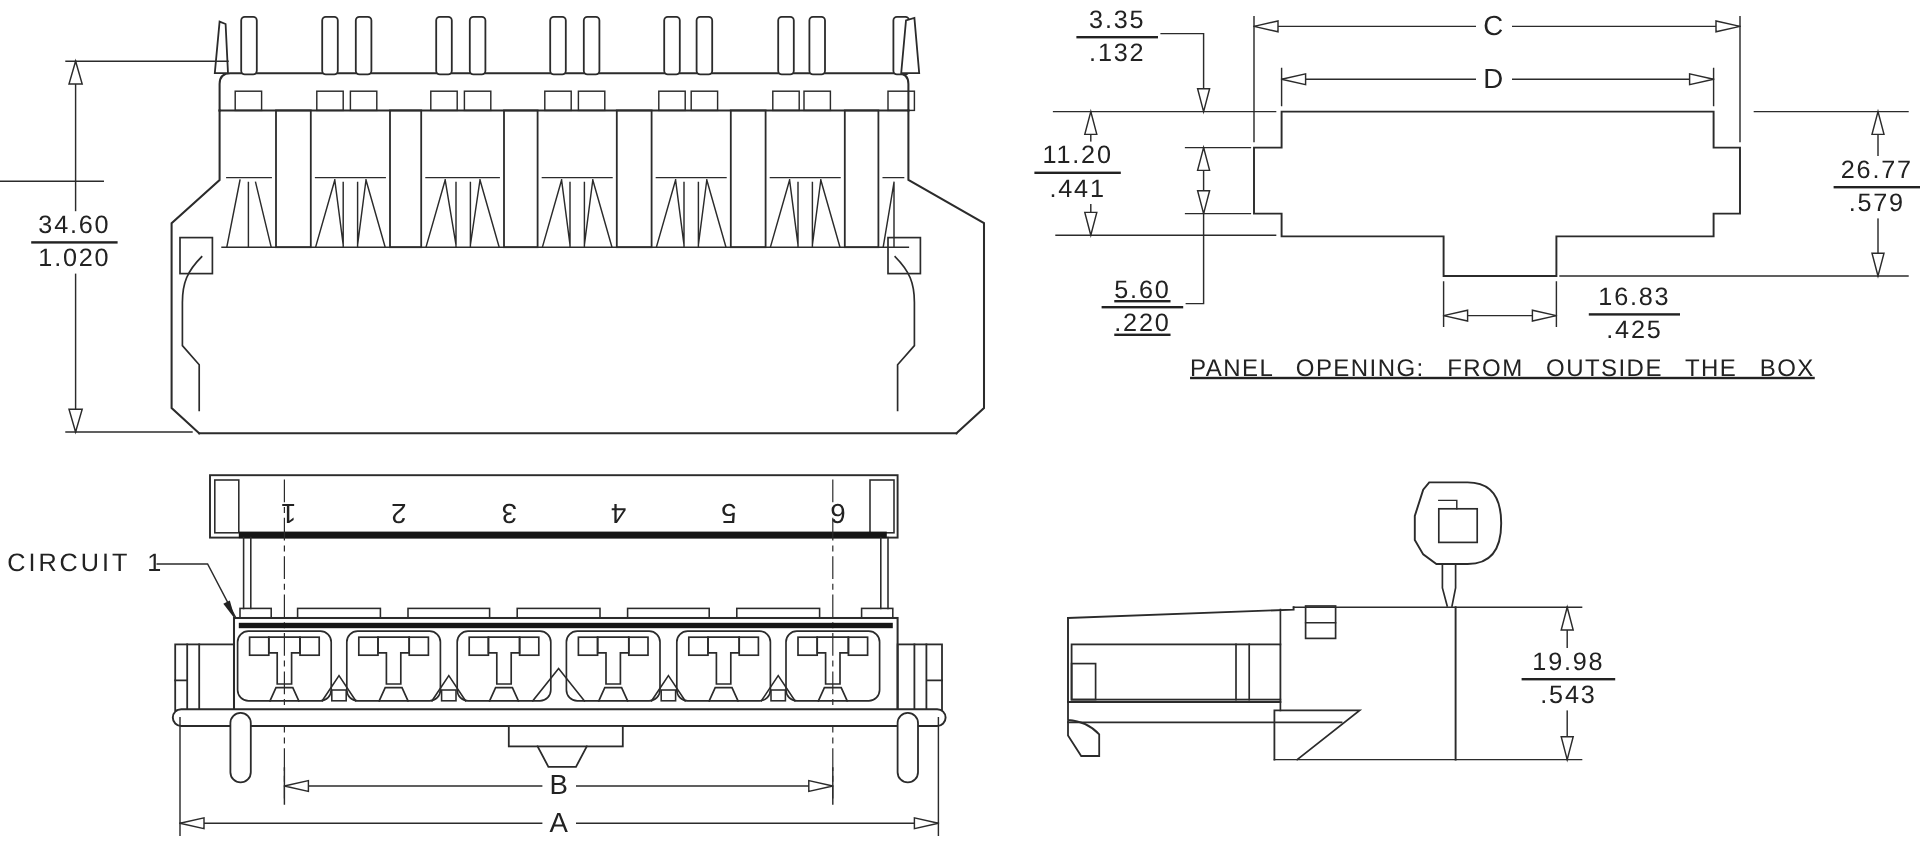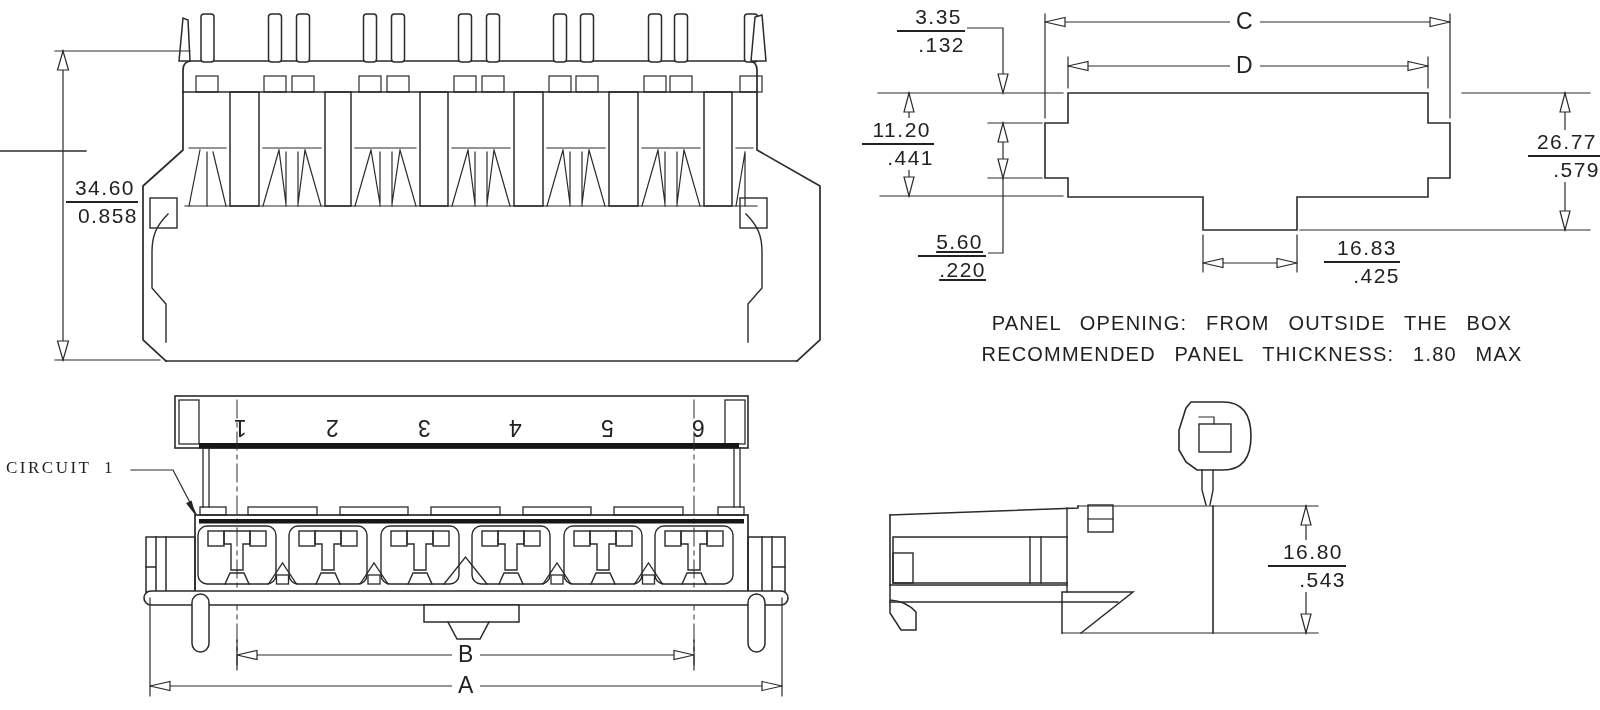--- a/index.html
+++ b/index.html
@@ -6,7 +6,7 @@
   #canvas{position:relative;width:1600px;height:710px;background:#ffffff;overflow:hidden;
           font-family:"Liberation Sans","DejaVu Sans",sans-serif;color:#222;}
   svg{position:absolute;left:0;top:0;}
-  .frac{position:absolute;background:#fff;text-align:right;font-size:21px;letter-spacing:1.5px;line-height:1.15;padding:0 2px;}
+  .frac{position:absolute;background:#fff;text-align:center;font-size:21px;letter-spacing:1.5px;line-height:1.15;padding:0 2px;}
   .frac .ft{display:block;border-bottom:2px solid #222;padding:0 3px 1px 3px;}
   .frac .fb{display:block;padding-top:1px;}
   .letter{position:absolute;background:#fff;font-size:23px;padding:0 6px;letter-spacing:1px;}

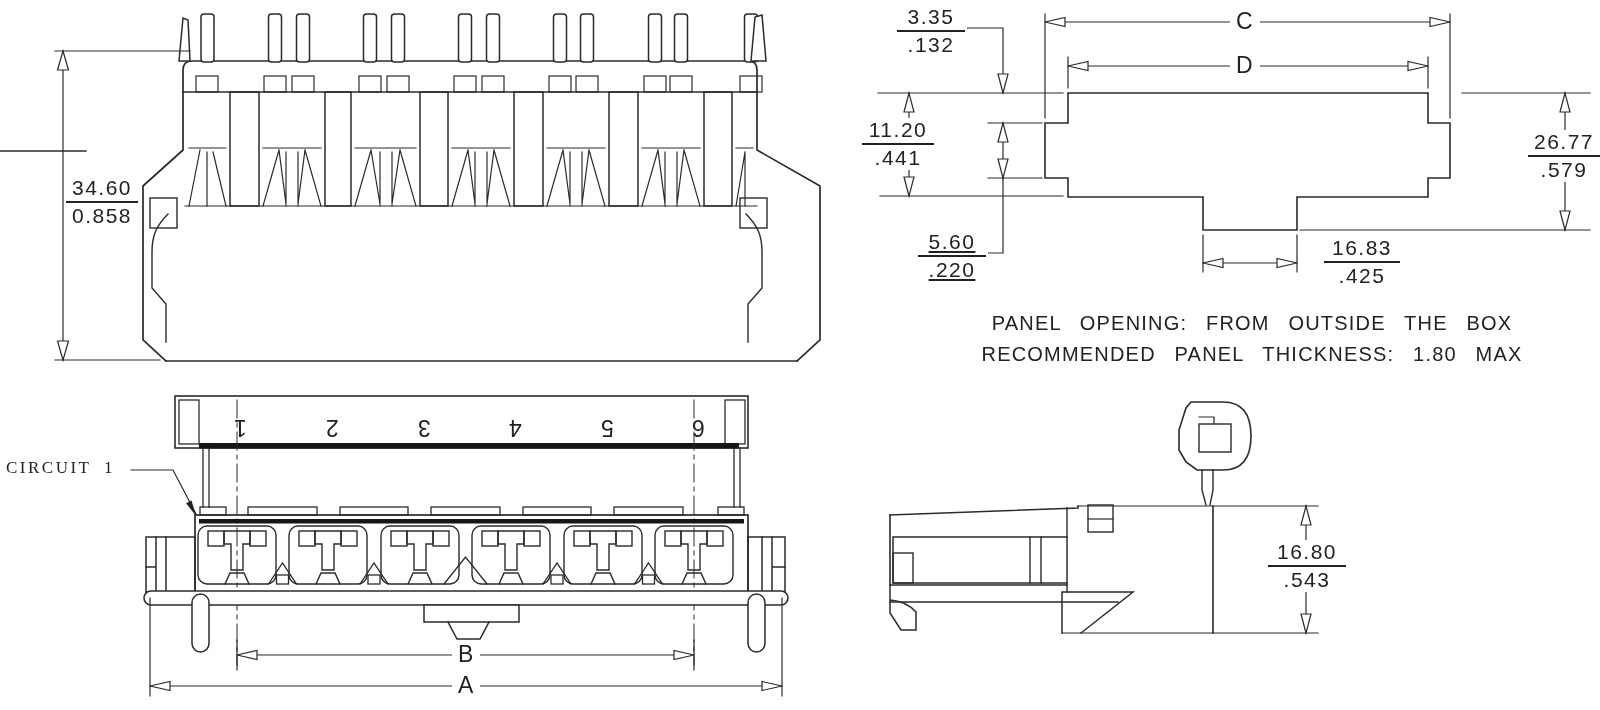--- a/index.html
+++ b/index.html
@@ -266,7 +266,7 @@
   </g>
 </svg>
 
-<div class="frac" style="left:24px;top:176px;width:72px;margin-left:40px;">
+<div class="frac" style="left:24px;top:176px;width:72px;">
   <span class="ft">34.60</span>
   <span class="fb">0.858</span>
 </div>

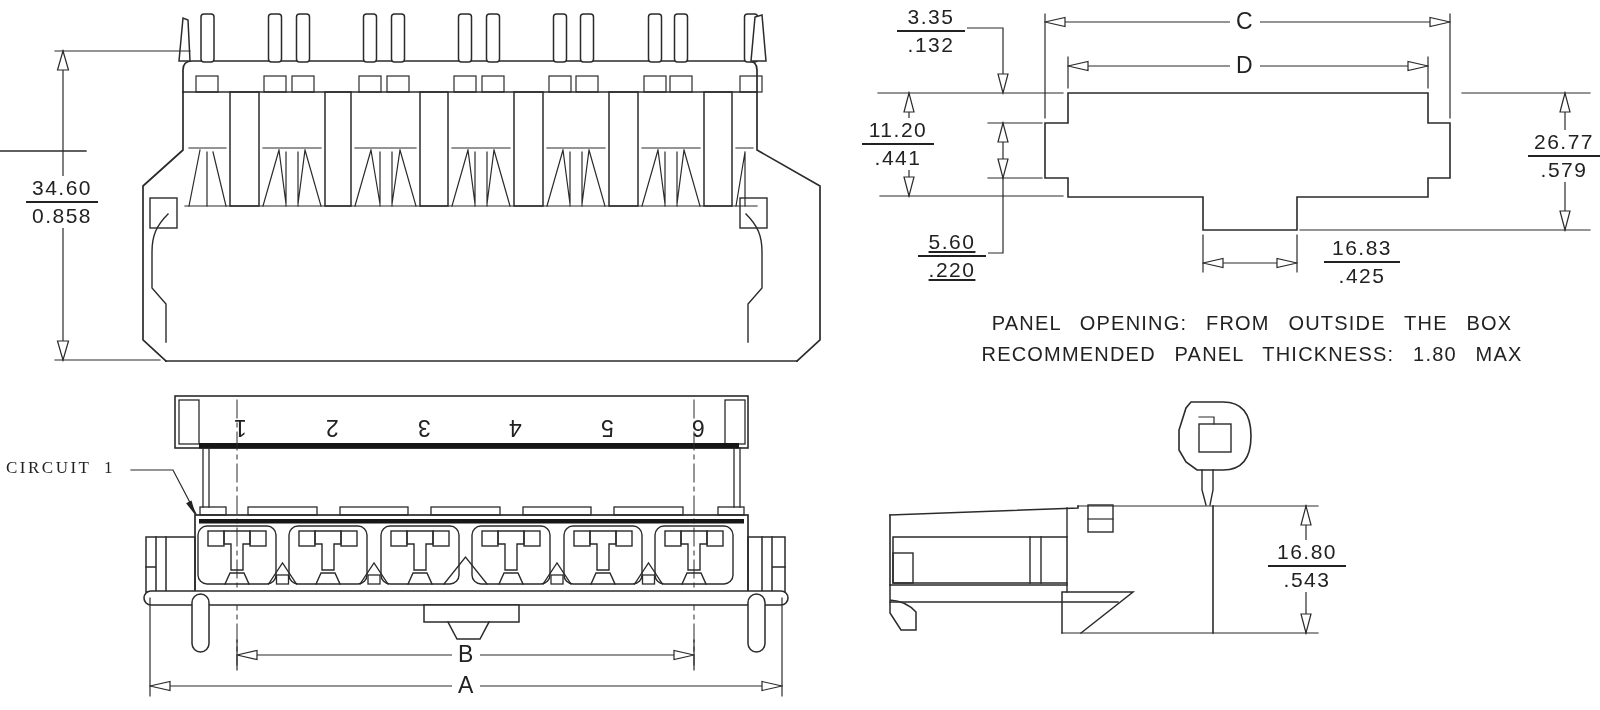--- a/index.html
+++ b/index.html
@@ -268,7 +268,7 @@
 
 <div class="frac" style="left:24px;top:176px;width:72px;">
   <span class="ft">34.60</span>
-  <span class="fb">0.858</span>
+  <span class="fb">1.020</span>
 </div>
 
 <div class="frac" style="left:895px;top:5px;width:68px;">

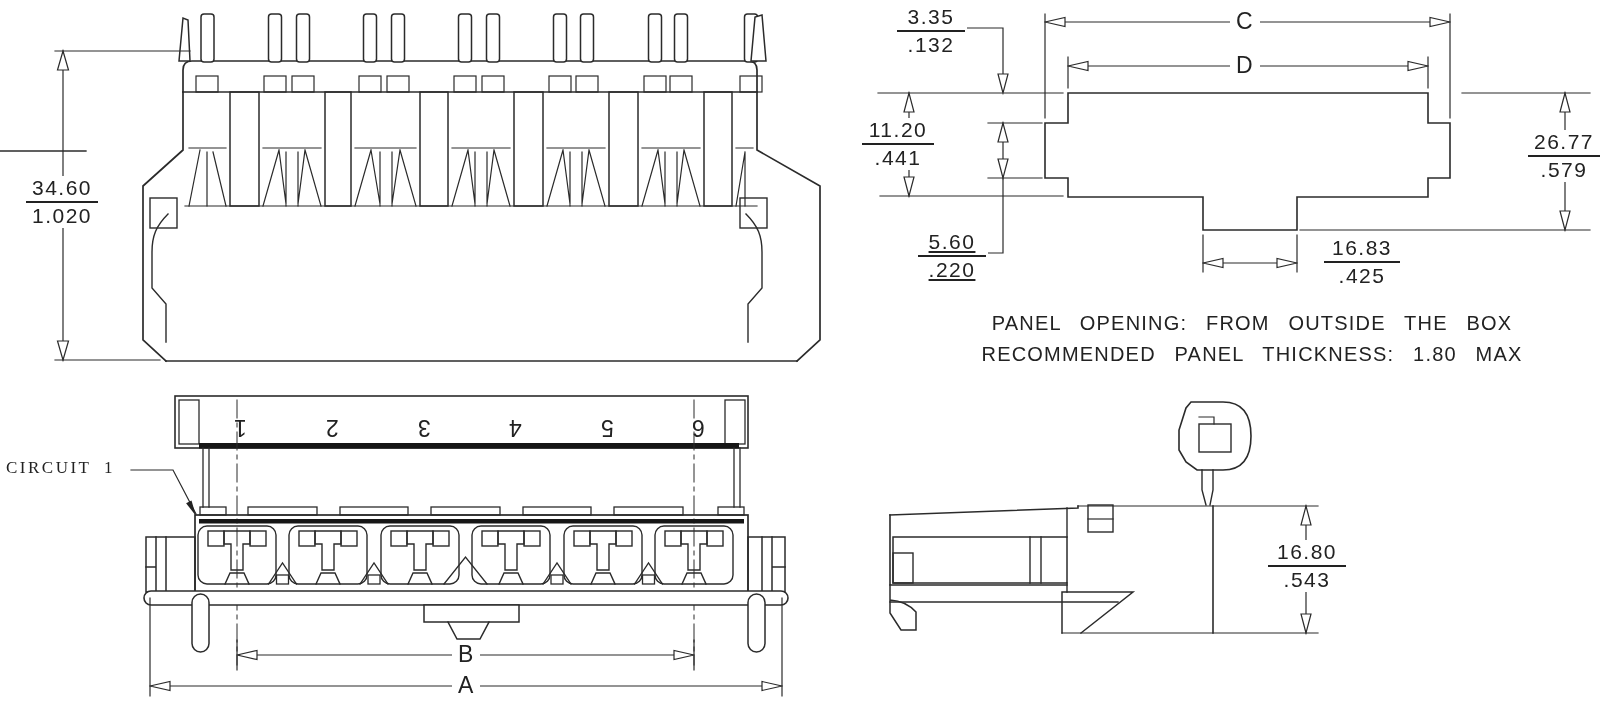--- a/index.html
+++ b/index.html
@@ -293,7 +293,7 @@
   <span class="ft">16.83</span>
   <span class="fb">.425</span>
 </div>
-<div class="notes" style="left:938px;top:308px;width:628px;">
+<div class="notes" style="left:938px;top:292px;width:628px;text-decoration:underline;">
   <div>PANEL OPENING: FROM OUTSIDE THE BOX</div>
   <div>RECOMMENDED PANEL THICKNESS: 1.80 MAX</div>
 </div>

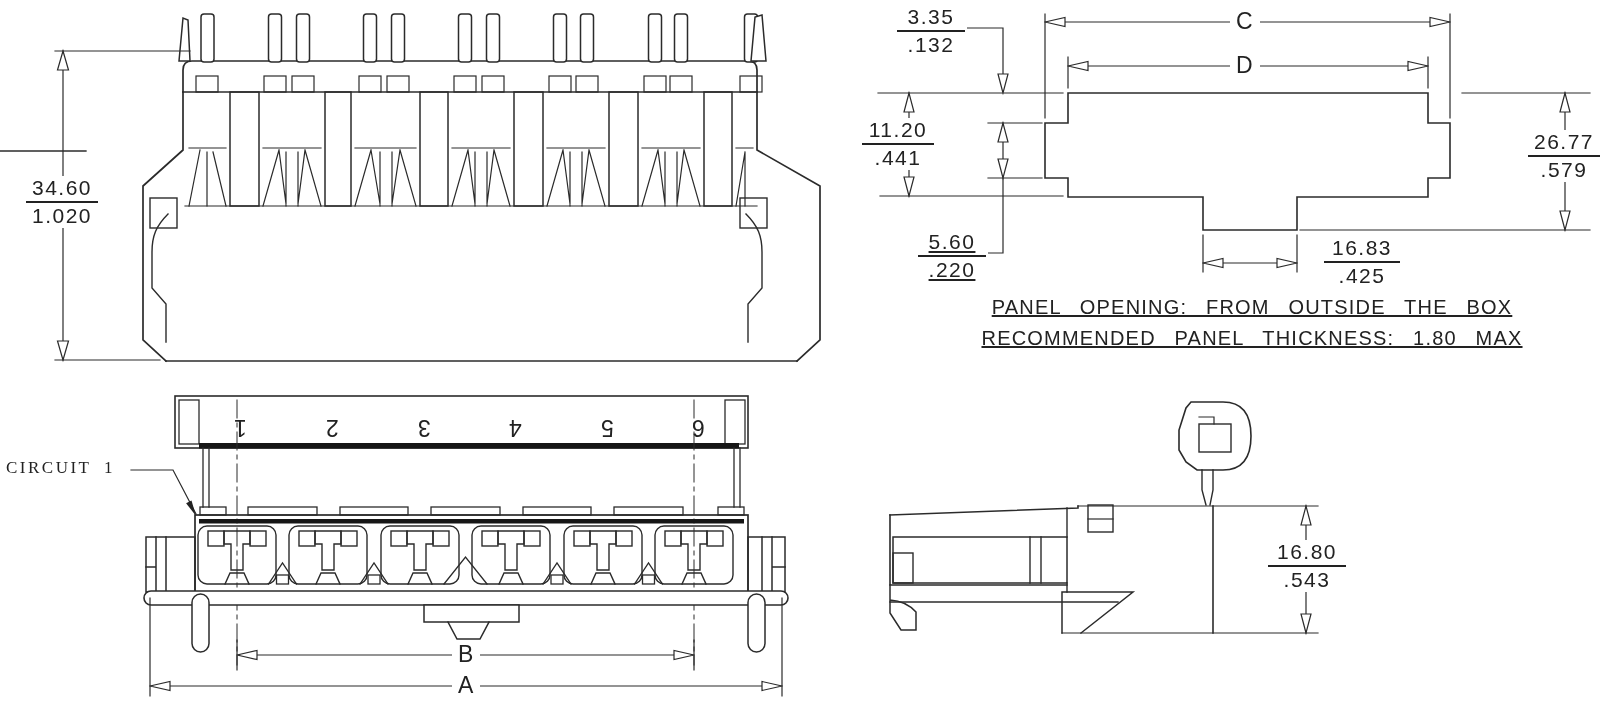--- a/index.html
+++ b/index.html
@@ -295,7 +295,6 @@
 </div>
 <div class="notes" style="left:938px;top:292px;width:628px;text-decoration:underline;">
   <div>PANEL OPENING: FROM OUTSIDE THE BOX</div>
-  <div>RECOMMENDED PANEL THICKNESS: 1.80 MAX</div>
 </div>
 
 <div class="callout" style="left:6px;top:458px;">CIRCUIT 1</div>

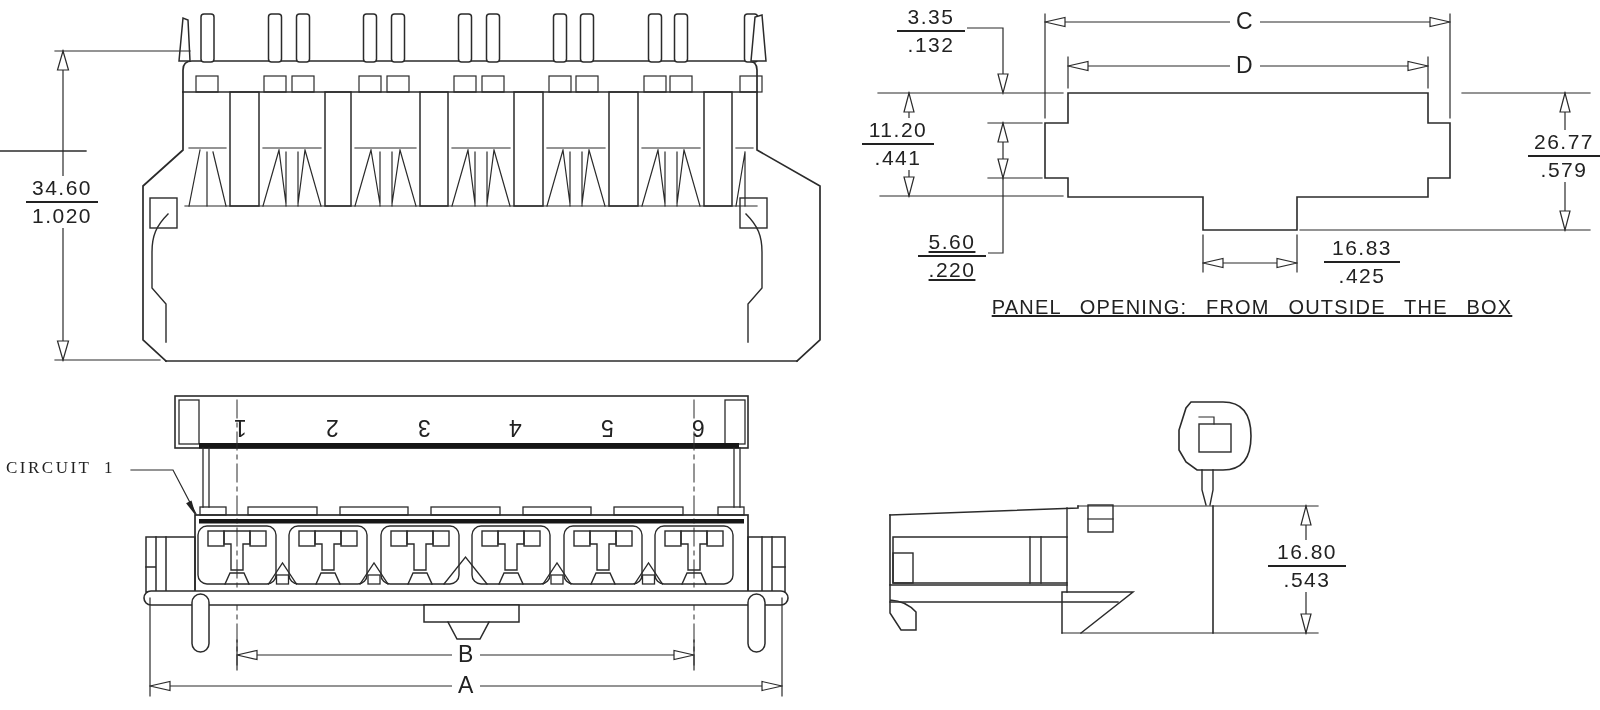--- a/index.html
+++ b/index.html
@@ -11,7 +11,7 @@
   .frac .fb{display:block;padding-top:1px;}
   .letter{position:absolute;background:#fff;font-size:23px;padding:0 6px;letter-spacing:1px;}
   .notes{position:absolute;text-align:center;font-size:20px;letter-spacing:1.2px;word-spacing:12px;line-height:31px;white-space:nowrap;}
-  .callout{position:absolute;font-size:17px;letter-spacing:2.5px;word-spacing:6px;font-family:Liberation Serif, serif;}
+  .callout{position:absolute;font-size:21px;letter-spacing:2.5px;word-spacing:6px;}
   .cnum{position:absolute;font-size:23px;transform:rotate(180deg);}
 </style>
 </head>

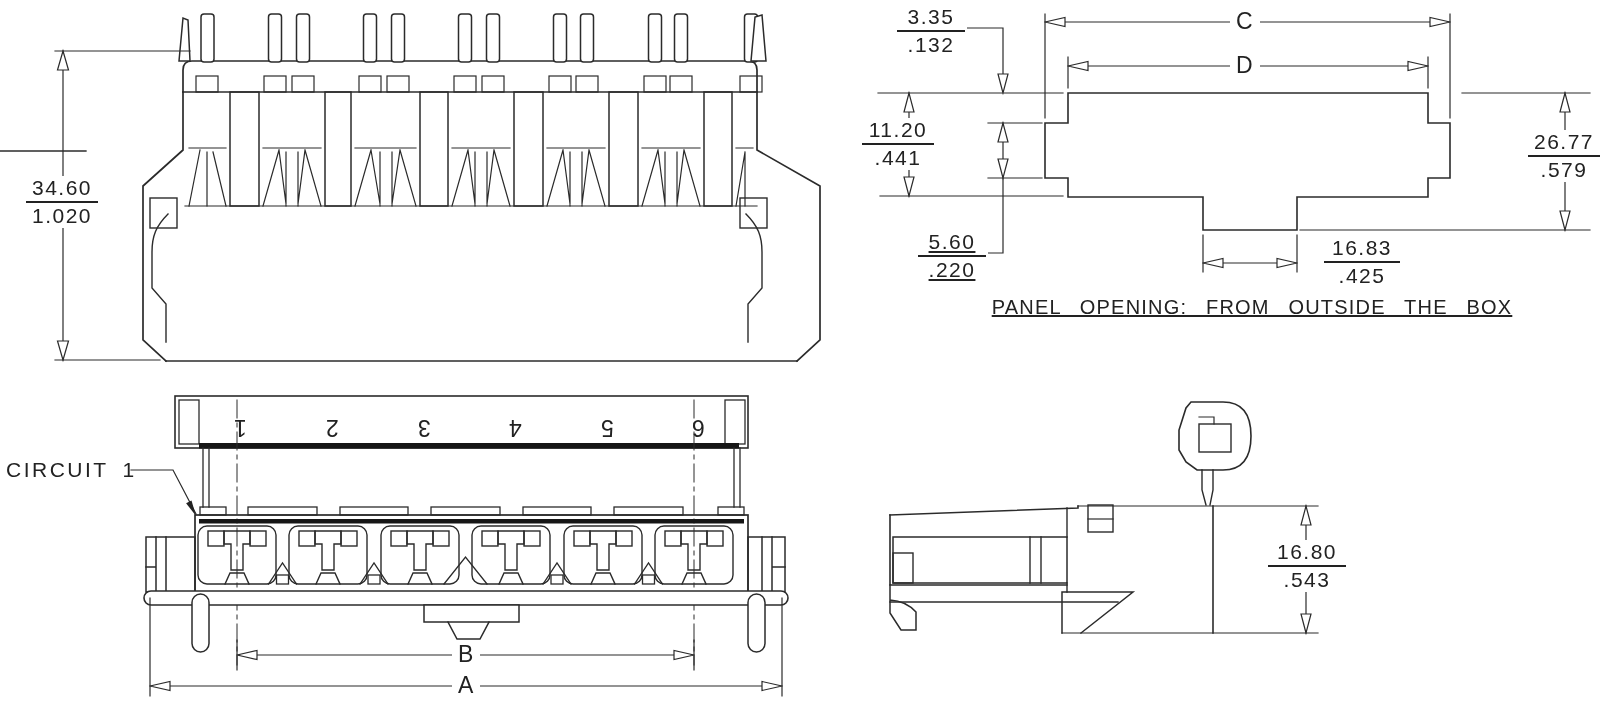--- a/index.html
+++ b/index.html
@@ -308,7 +308,7 @@
 <span class="letter" style="left:452px;top:672px;">A</span>
 
 <div class="frac" style="left:1266px;top:540px;width:78px;">
-  <span class="ft">16.80</span>
+  <span class="ft">19.98</span>
   <span class="fb">.543</span>
 </div>
 

